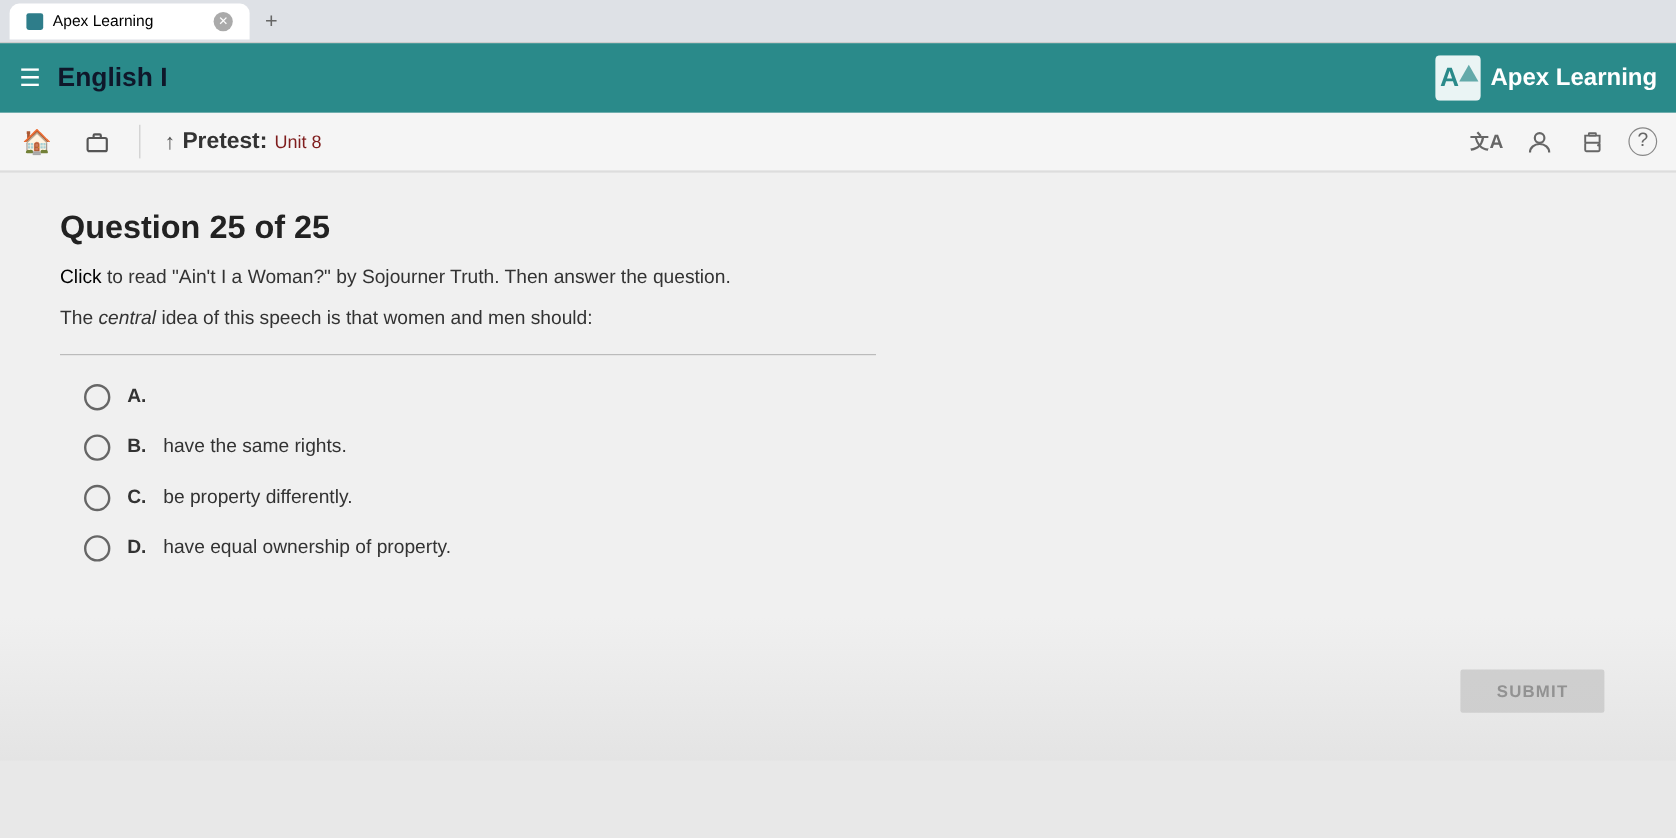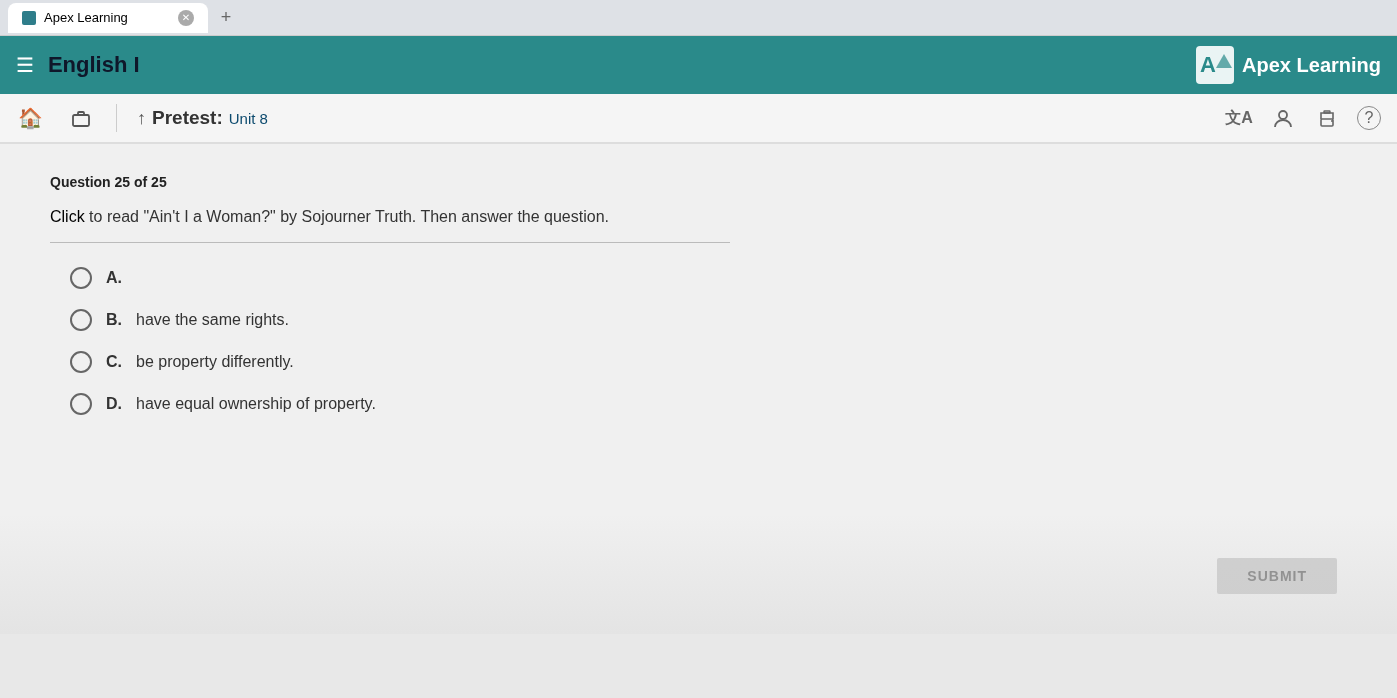--- a/index.html
+++ b/index.html
@@ -143,7 +143,7 @@
     }
     .breadcrumb-value {
       font-size: 15px;
-      color: #0c4a6e;
+      color: #7f1d1d;
     }
     .sub-header-right {
       display: flex;

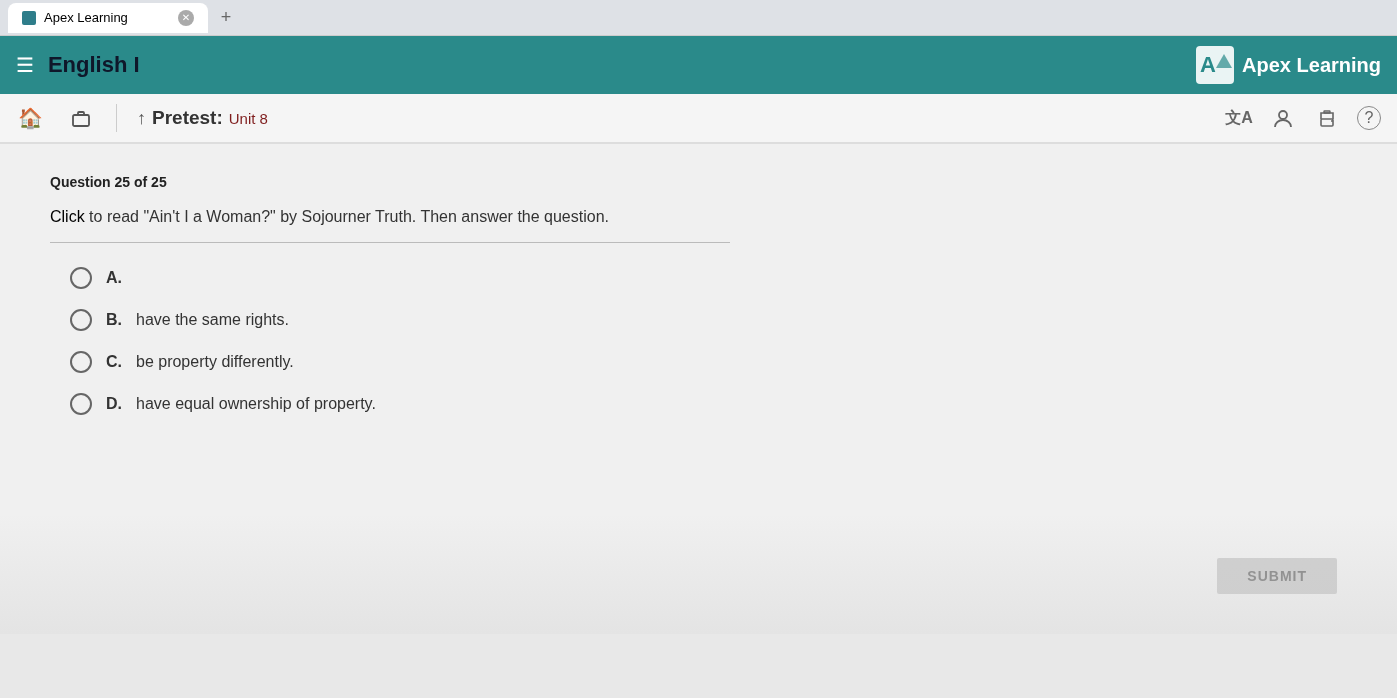--- a/index.html
+++ b/index.html
@@ -169,7 +169,7 @@
       position: relative;
     }
     .question-header {
-      font-size: 14px;
+      font-size: 27px;
       font-weight: bold;
       color: #222;
       margin-bottom: 18px;

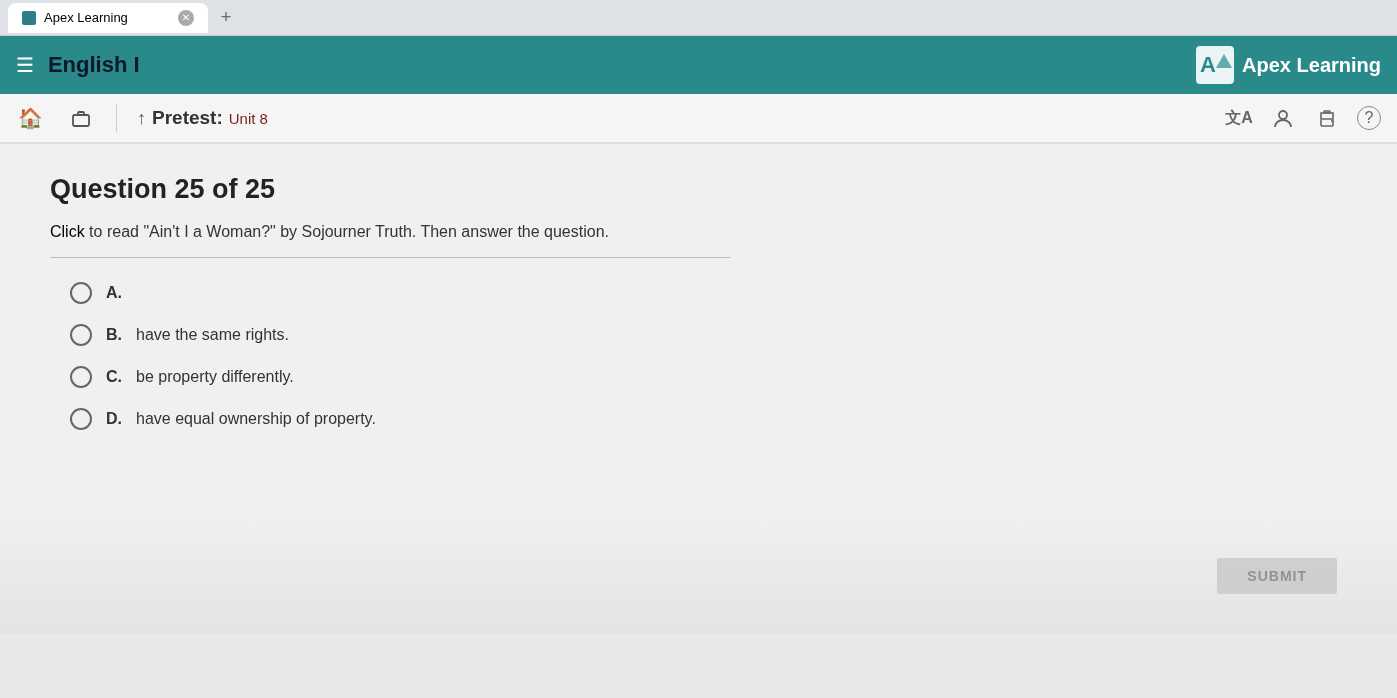--- a/index.html
+++ b/index.html
@@ -330,6 +330,9 @@
     <a class="click-link" href="#">Click</a><span> to read "Ain't I a Woman?" by Sojourner Truth. Then answer the question.</span>
   </div>
 
+  <div class="question-text">
+    <span>The </span><span class="central-italic">central</span><span> idea of this speech is that women and men should:</span>
+  </div>
 
   <hr class="answer-divider">
 

